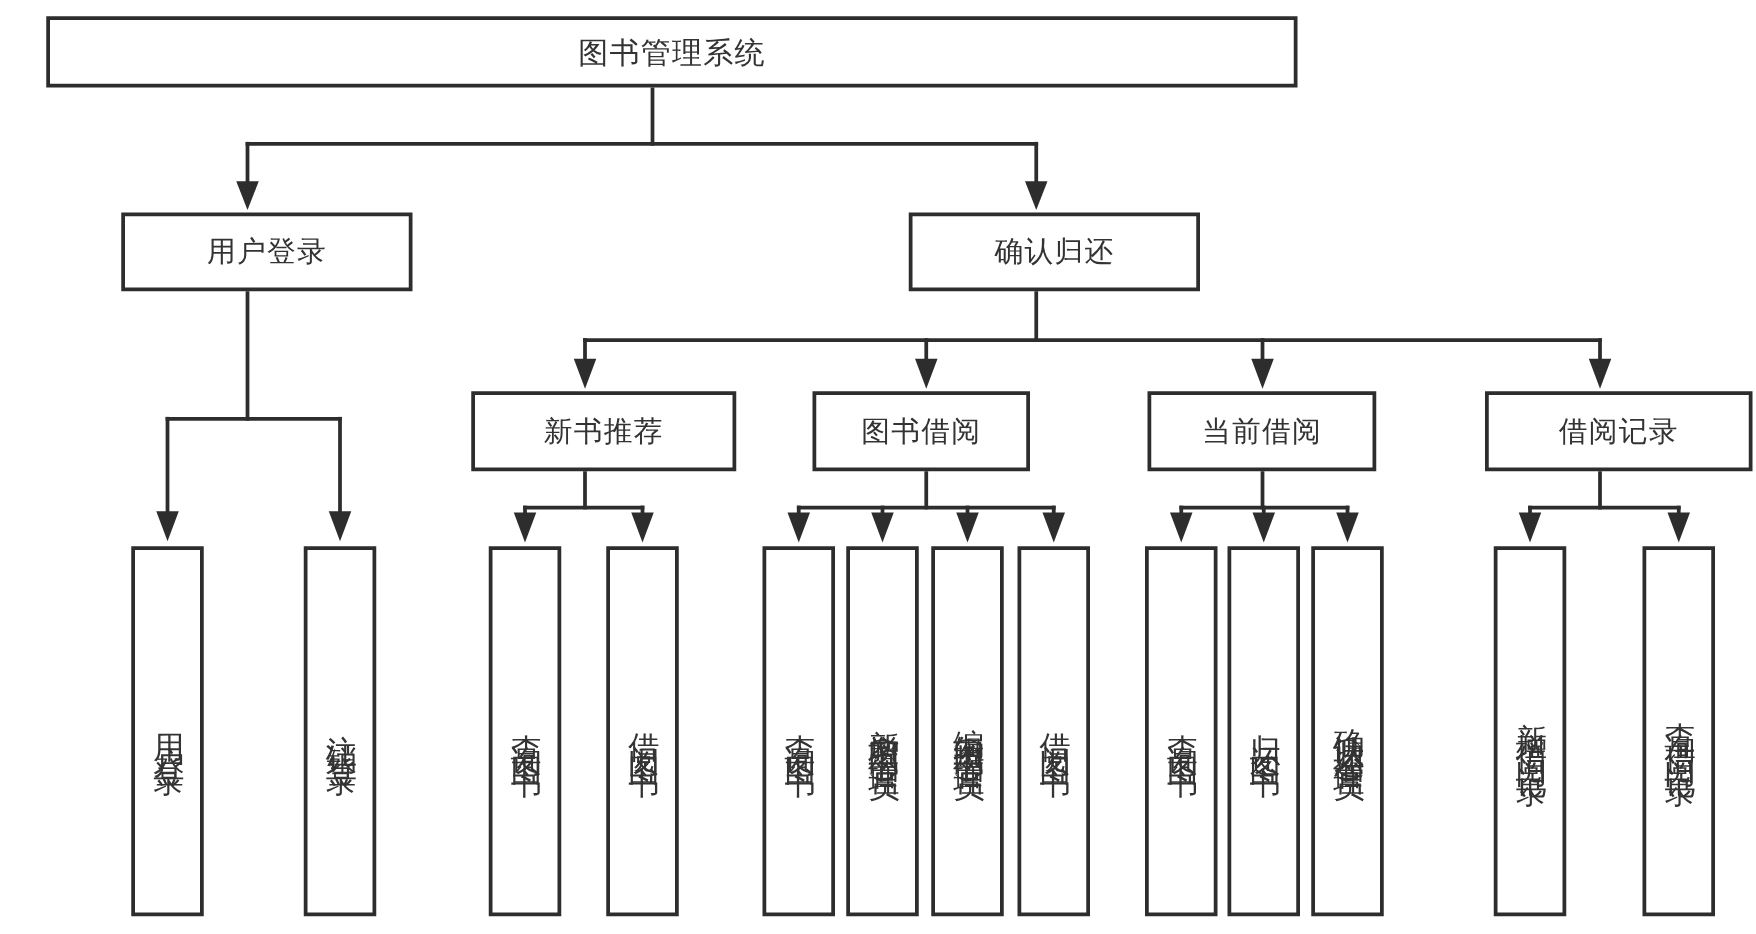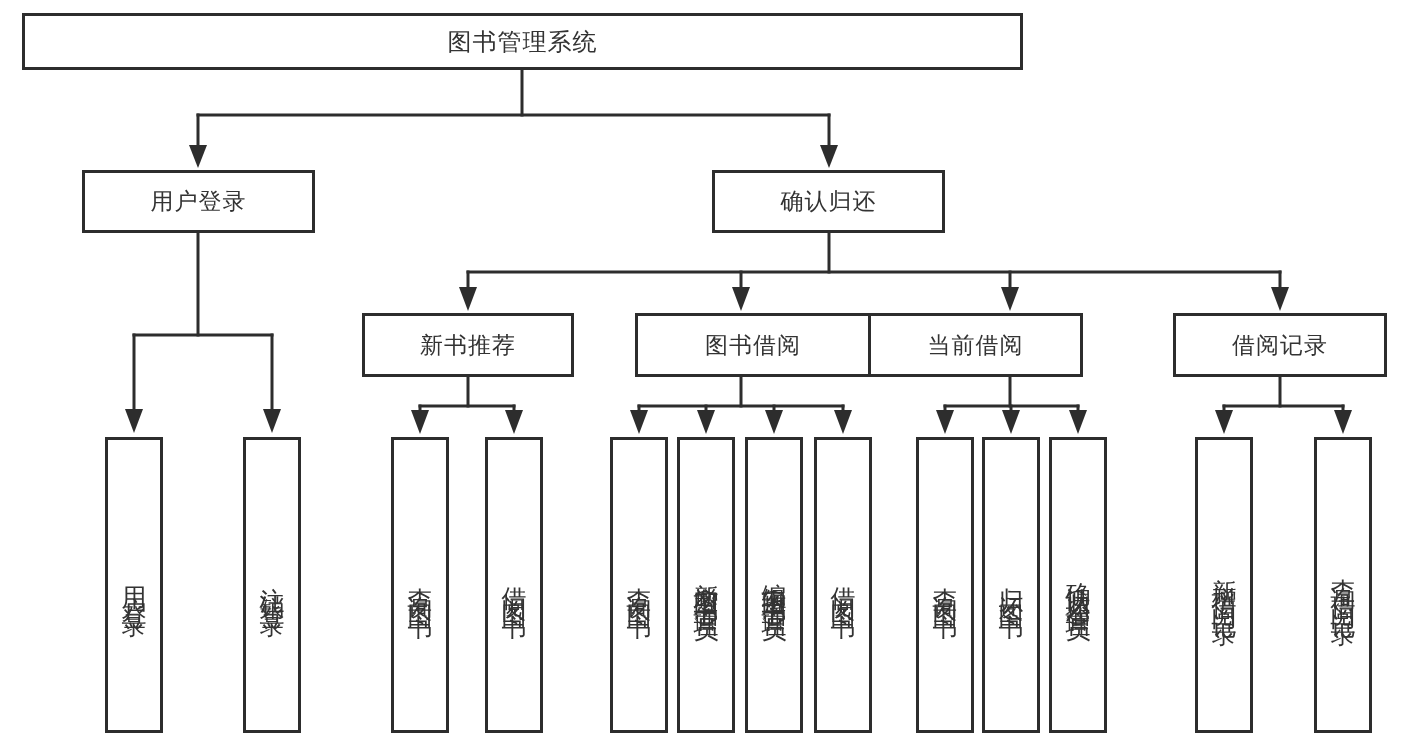--- a/index.html
+++ b/index.html
@@ -27,7 +27,7 @@
     justify-content: center;
     color: #333333;
   }
-  .hbox { font-size: 23px; letter-spacing: 1px; }
+  .hbox { font-size: 23px; letter-spacing: 1px; margin-left: 15px; }
   .root  { left: 22px;  top: 13px;  width: 1001px; height: 57px; font-size: 24px; }
   .lvl2  { top: 170px; height: 63px; }
   .lvl3  { top: 313px; height: 64px; }

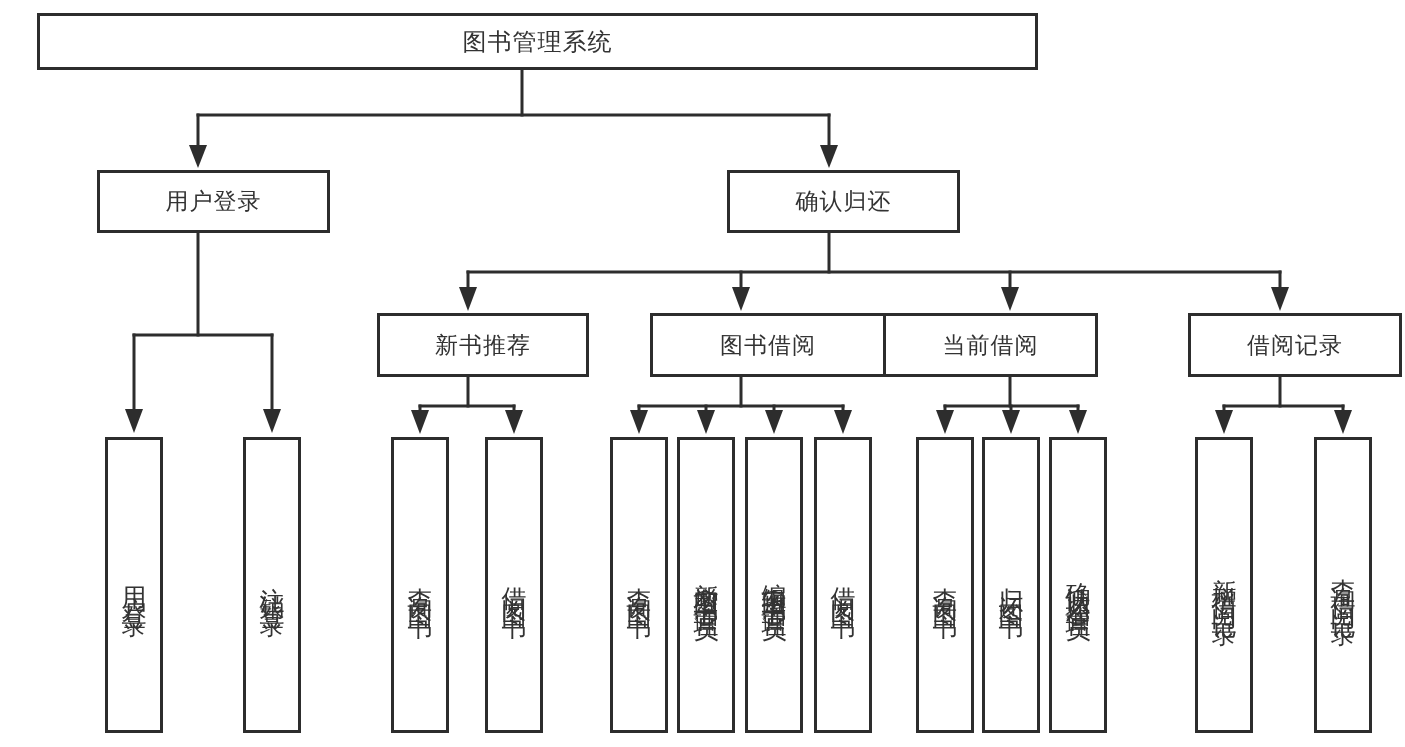--- a/index.html
+++ b/index.html
@@ -133,7 +133,7 @@
   <div class="box hbox lvl3" style="left:362px; width:212px;">
     <span>新书推荐</span>
   </div>
-  <div class="box hbox lvl3" style="left:635px; width:236px;text-align:center;">
+  <div class="box hbox lvl3" style="left:635px; width:174px;text-align:center;">
     <span>图书借阅</span>
   </div>
   <div class="box hbox lvl3" style="left:868px; width:215px;">

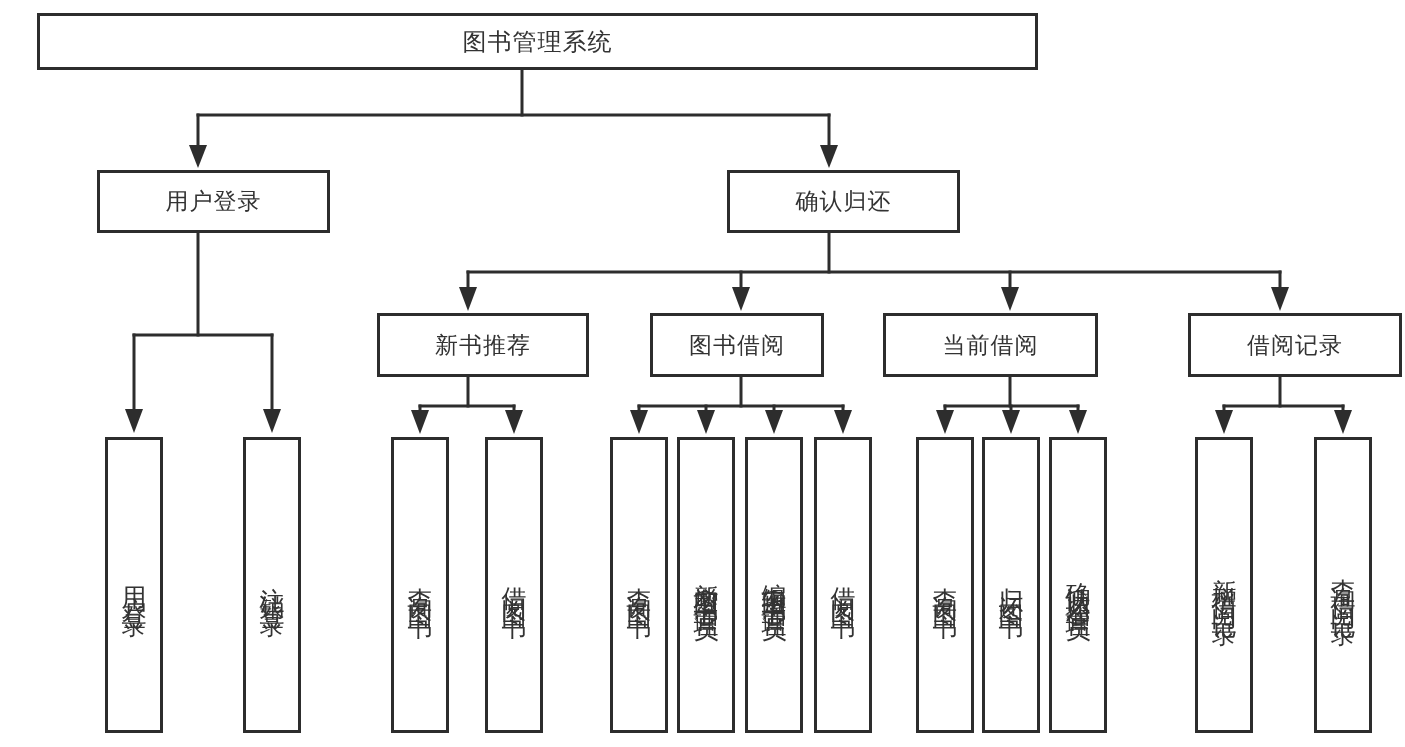--- a/index.html
+++ b/index.html
@@ -136,7 +136,7 @@
   <div class="box hbox lvl3" style="left:635px; width:174px;text-align:center;">
     <span>图书借阅</span>
   </div>
-  <div class="box hbox lvl3" style="left:868px; width:215px;">
+  <div class="box hbox lvl3" style="left:903px; width:183px;">
     <span>当前借阅</span>
   </div>
   <div class="box hbox lvl3" style="left:1173px; width:214px;">

